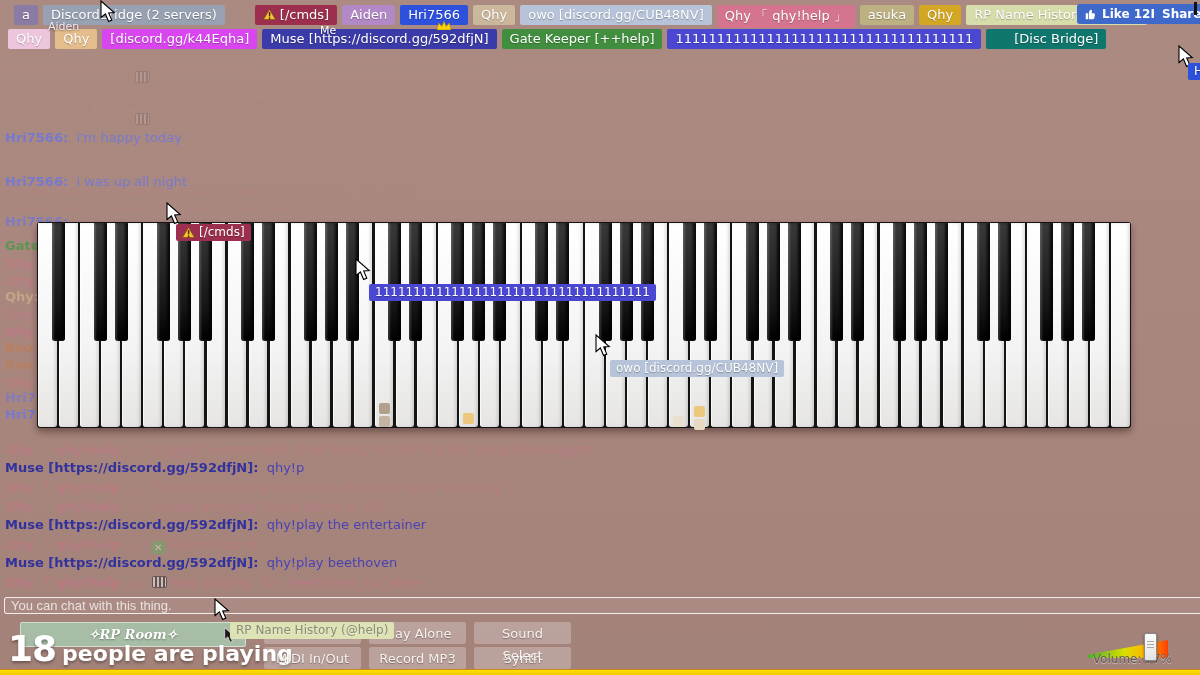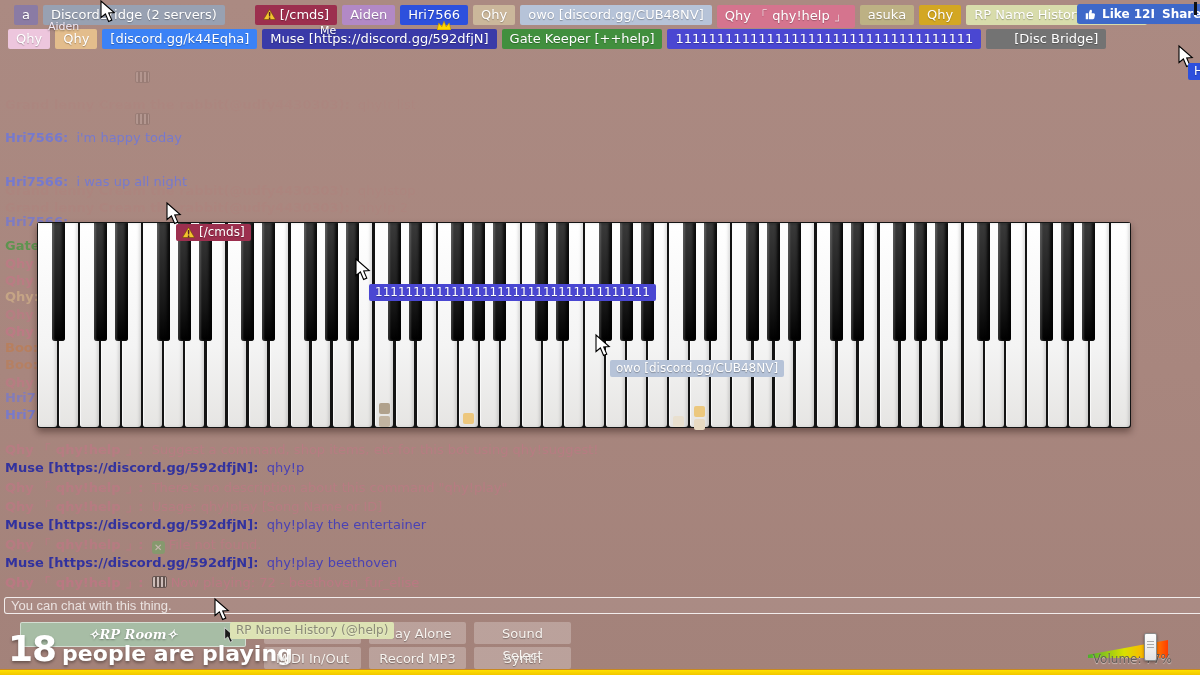--- a/index.html
+++ b/index.html
@@ -267,7 +267,7 @@
     <span class="tag" style="background: rgb(227, 189, 140);">
       <span>Qhy</span>
     </span>
-    <span class="tag" style="background: #3b82f6;">
+    <span class="tag" style="background: #d946ef;">
       <span>[discord.gg/k44Eqha]</span>
     </span>
     <span class="tag" style="background: rgb(58, 58, 168);">

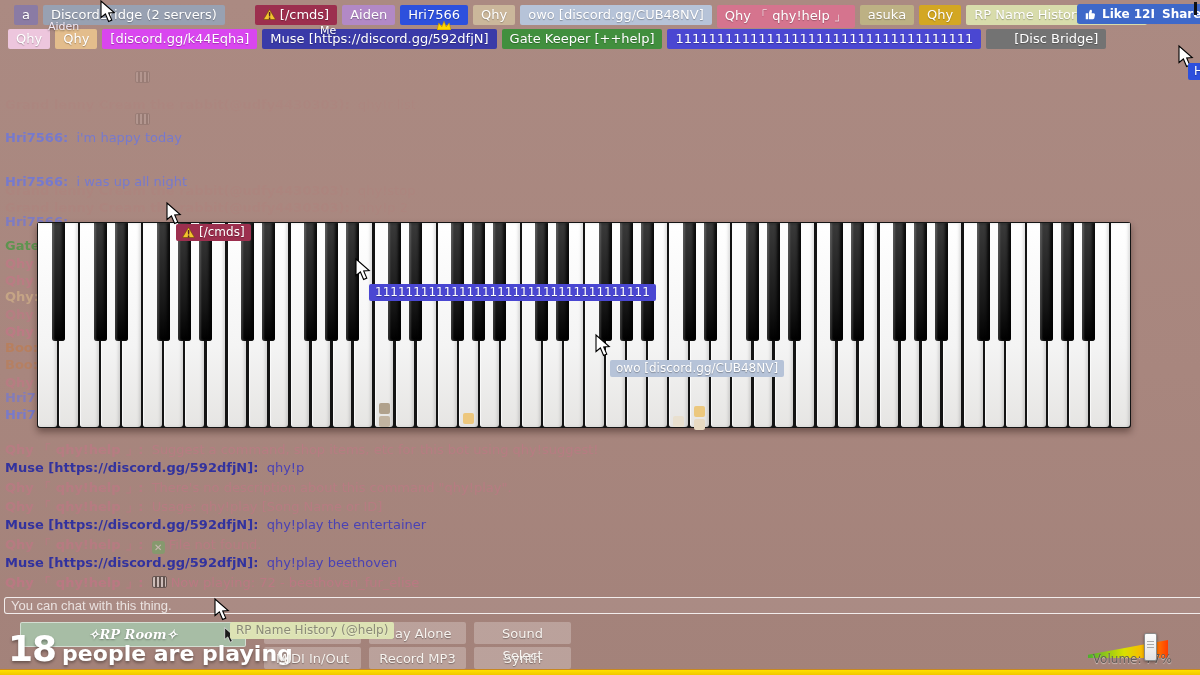--- a/index.html
+++ b/index.html
@@ -279,7 +279,7 @@
     <span class="tag" style="background: rgb(74, 71, 210);">
       <span>111111111111111111111111111111111111</span>
     </span>
-    <span class="tag" style="background: #737373; padding-left: 28px;">
+    <span class="tag" style="background: #0f766e; padding-left: 28px;">
       <span>[Disc Bridge]</span>
     </span>
   </div>

